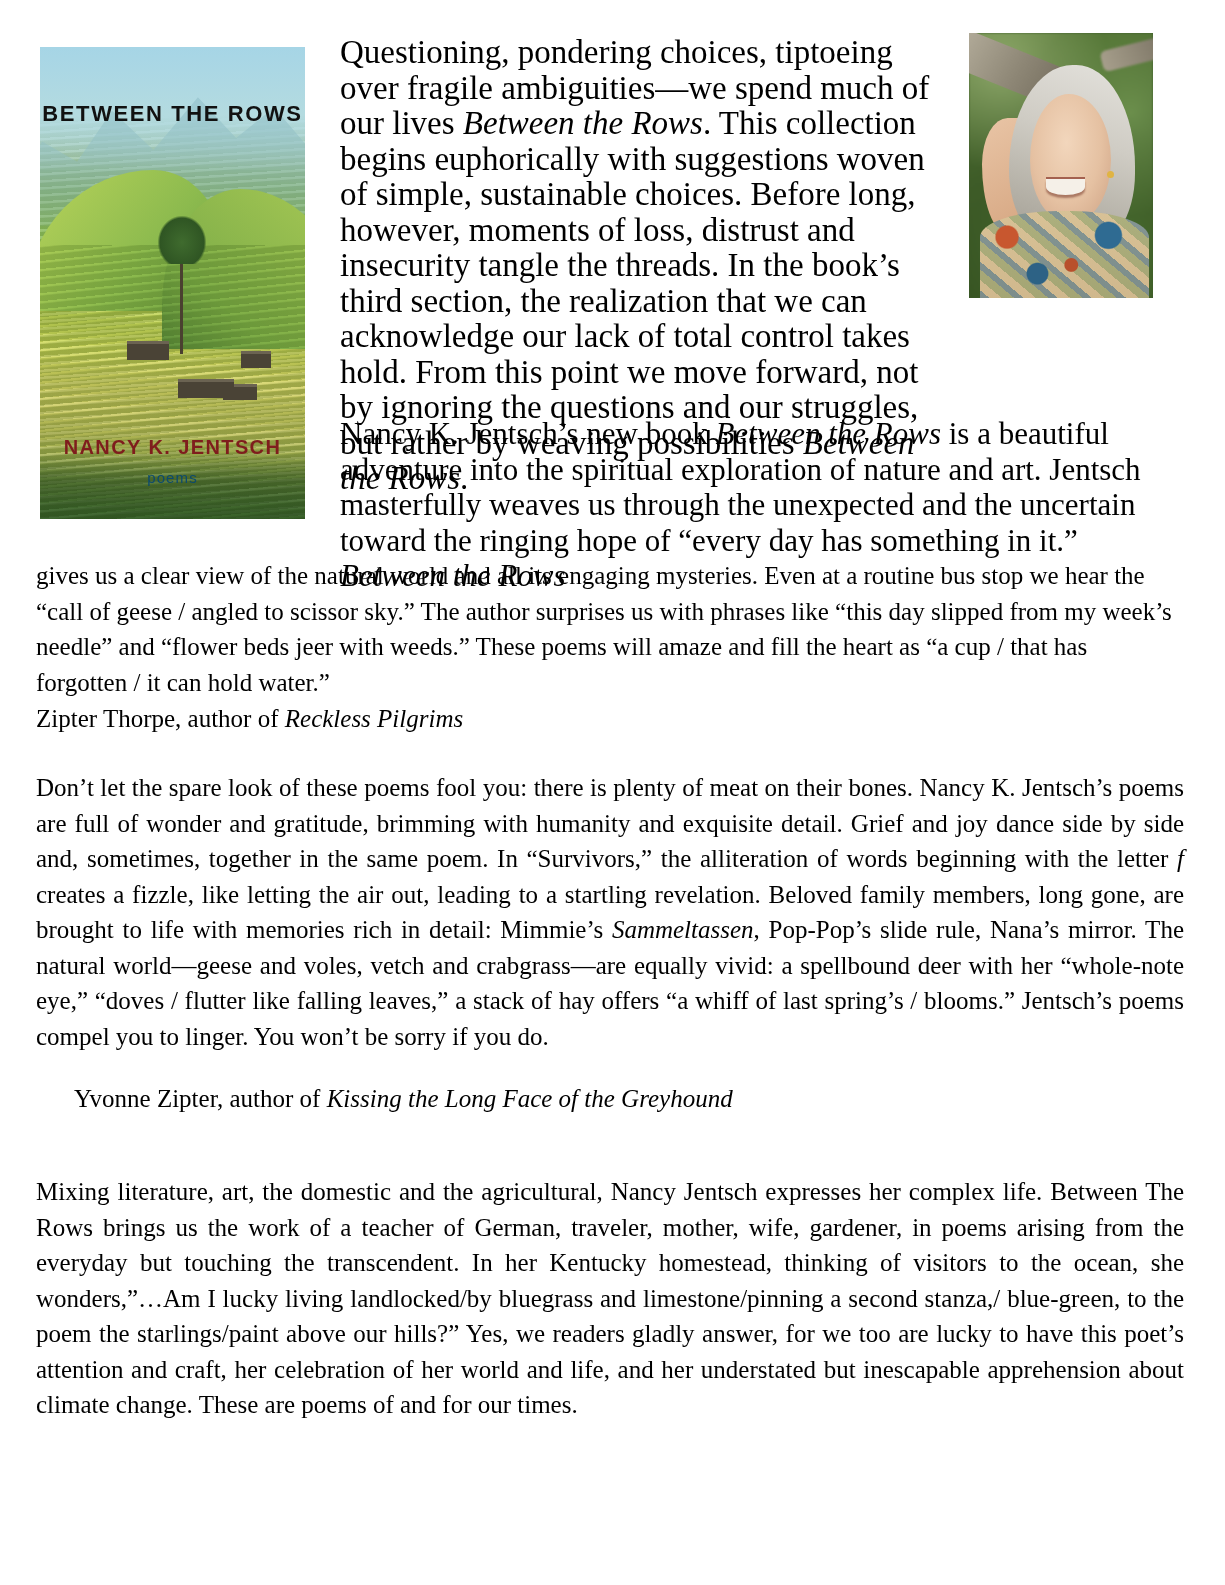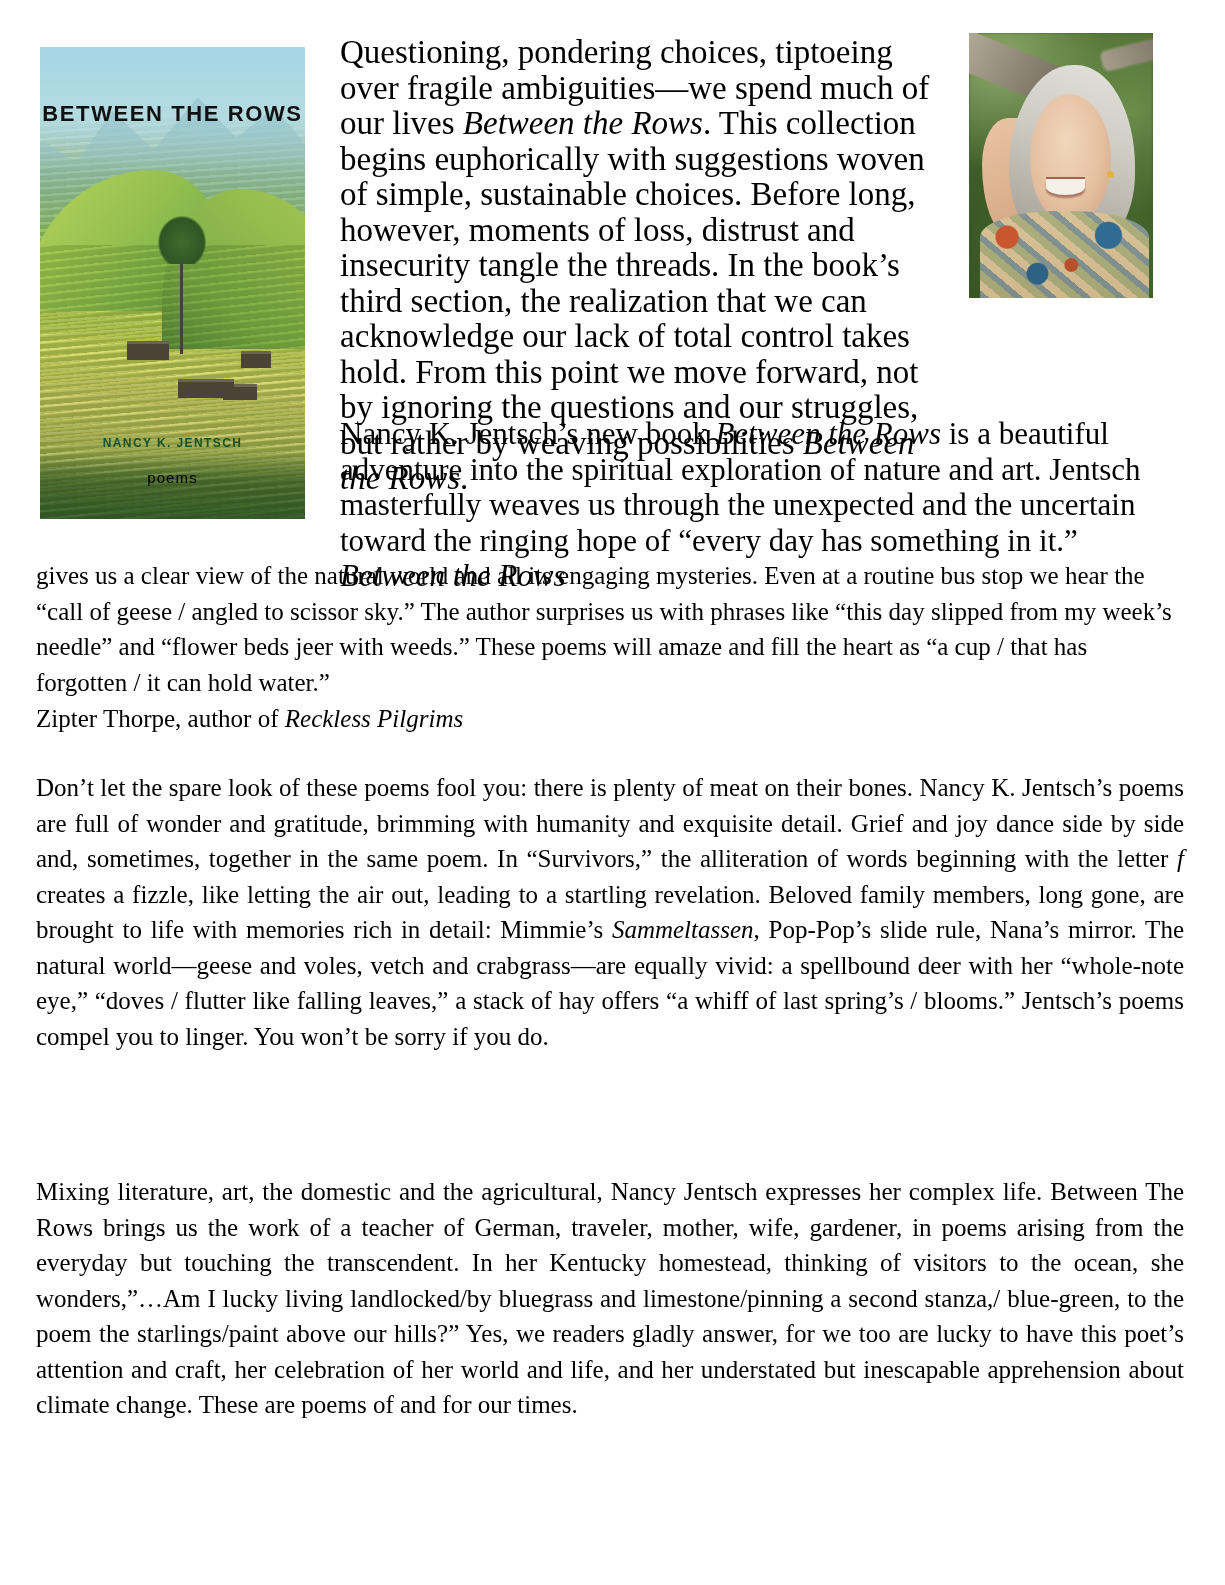--- a/index.html
+++ b/index.html
@@ -159,9 +159,9 @@
     text-align: center;
     font-family: "Liberation Sans", "DejaVu Sans", sans-serif;
     font-weight: 700;
-    font-size: 12px;
+    font-size: 20px;
     letter-spacing: 1.4px;
-    color: #14532d;
+    color: #7f1d1d;
   }
   .cover-subtitle {
     position: absolute;

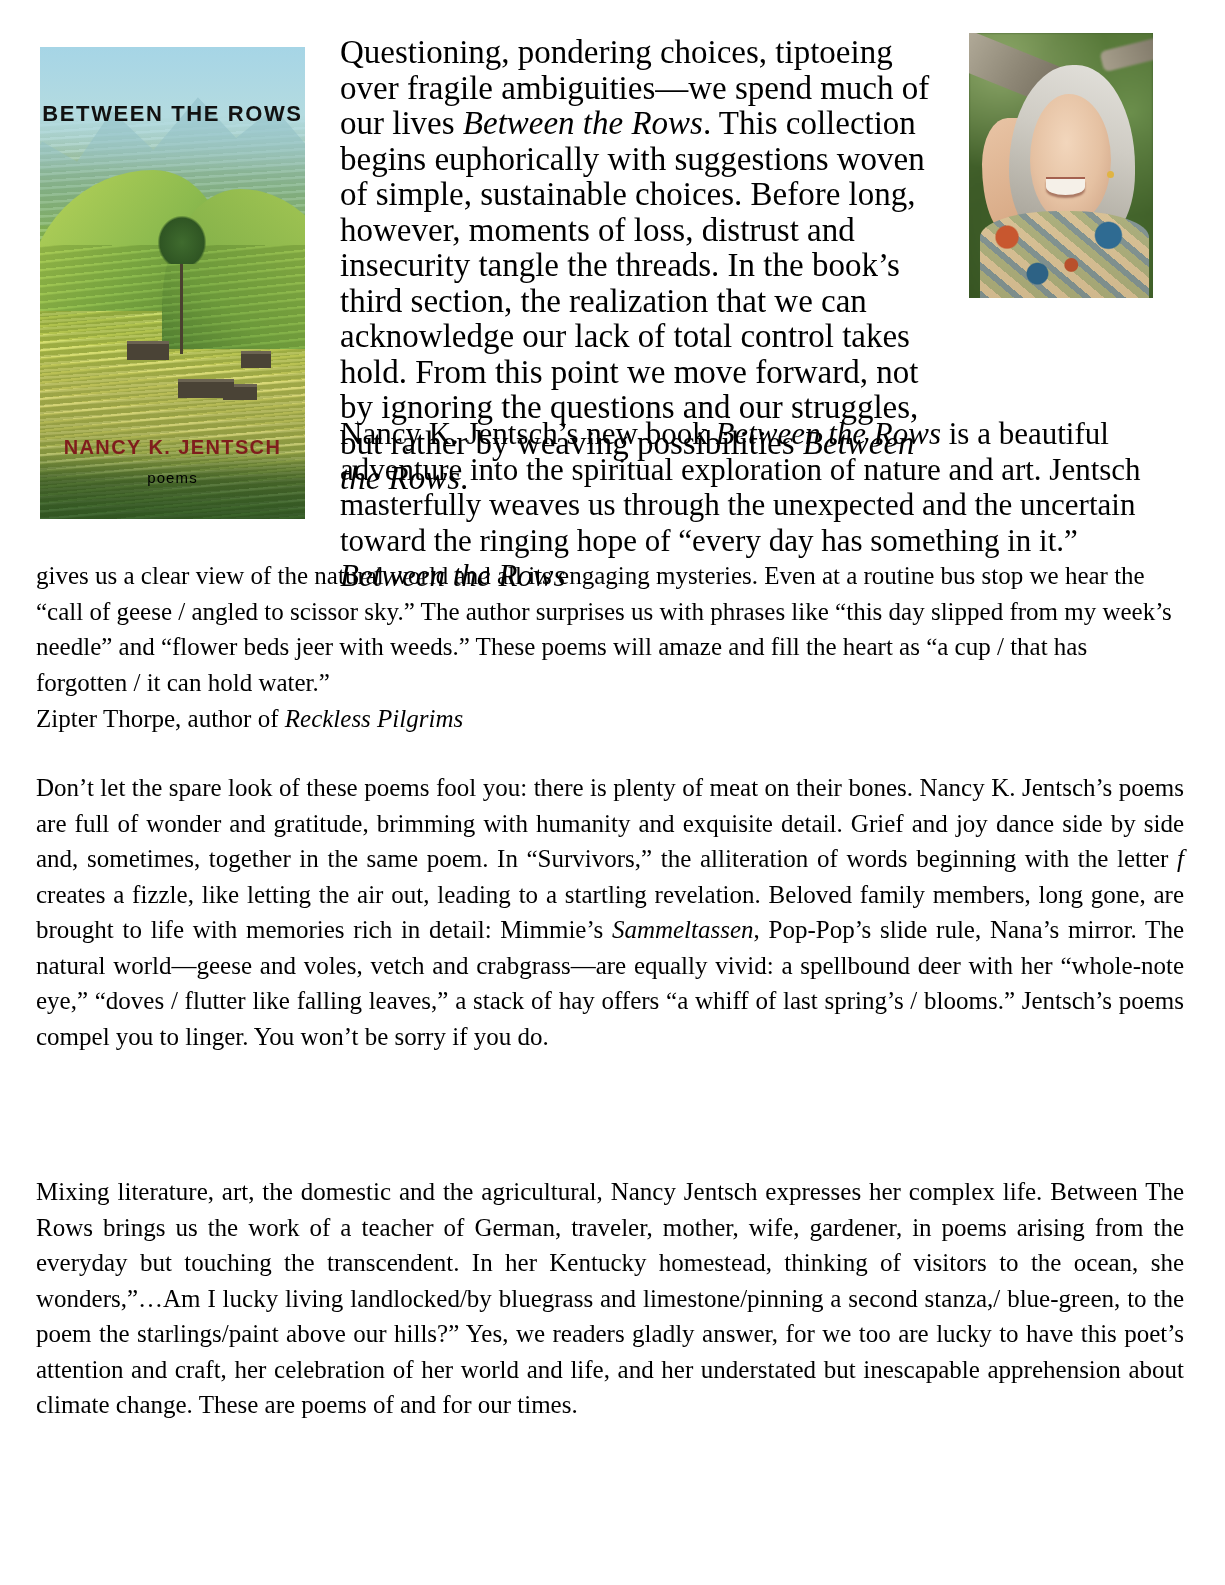--- a/index.html
+++ b/index.html
@@ -171,7 +171,7 @@
     font-family: "Liberation Sans", "DejaVu Sans", sans-serif;
     font-size: 15px;
     letter-spacing: 1.1px;
-    color: #000000;
+    color: #0c4a6e;
   }
 
   

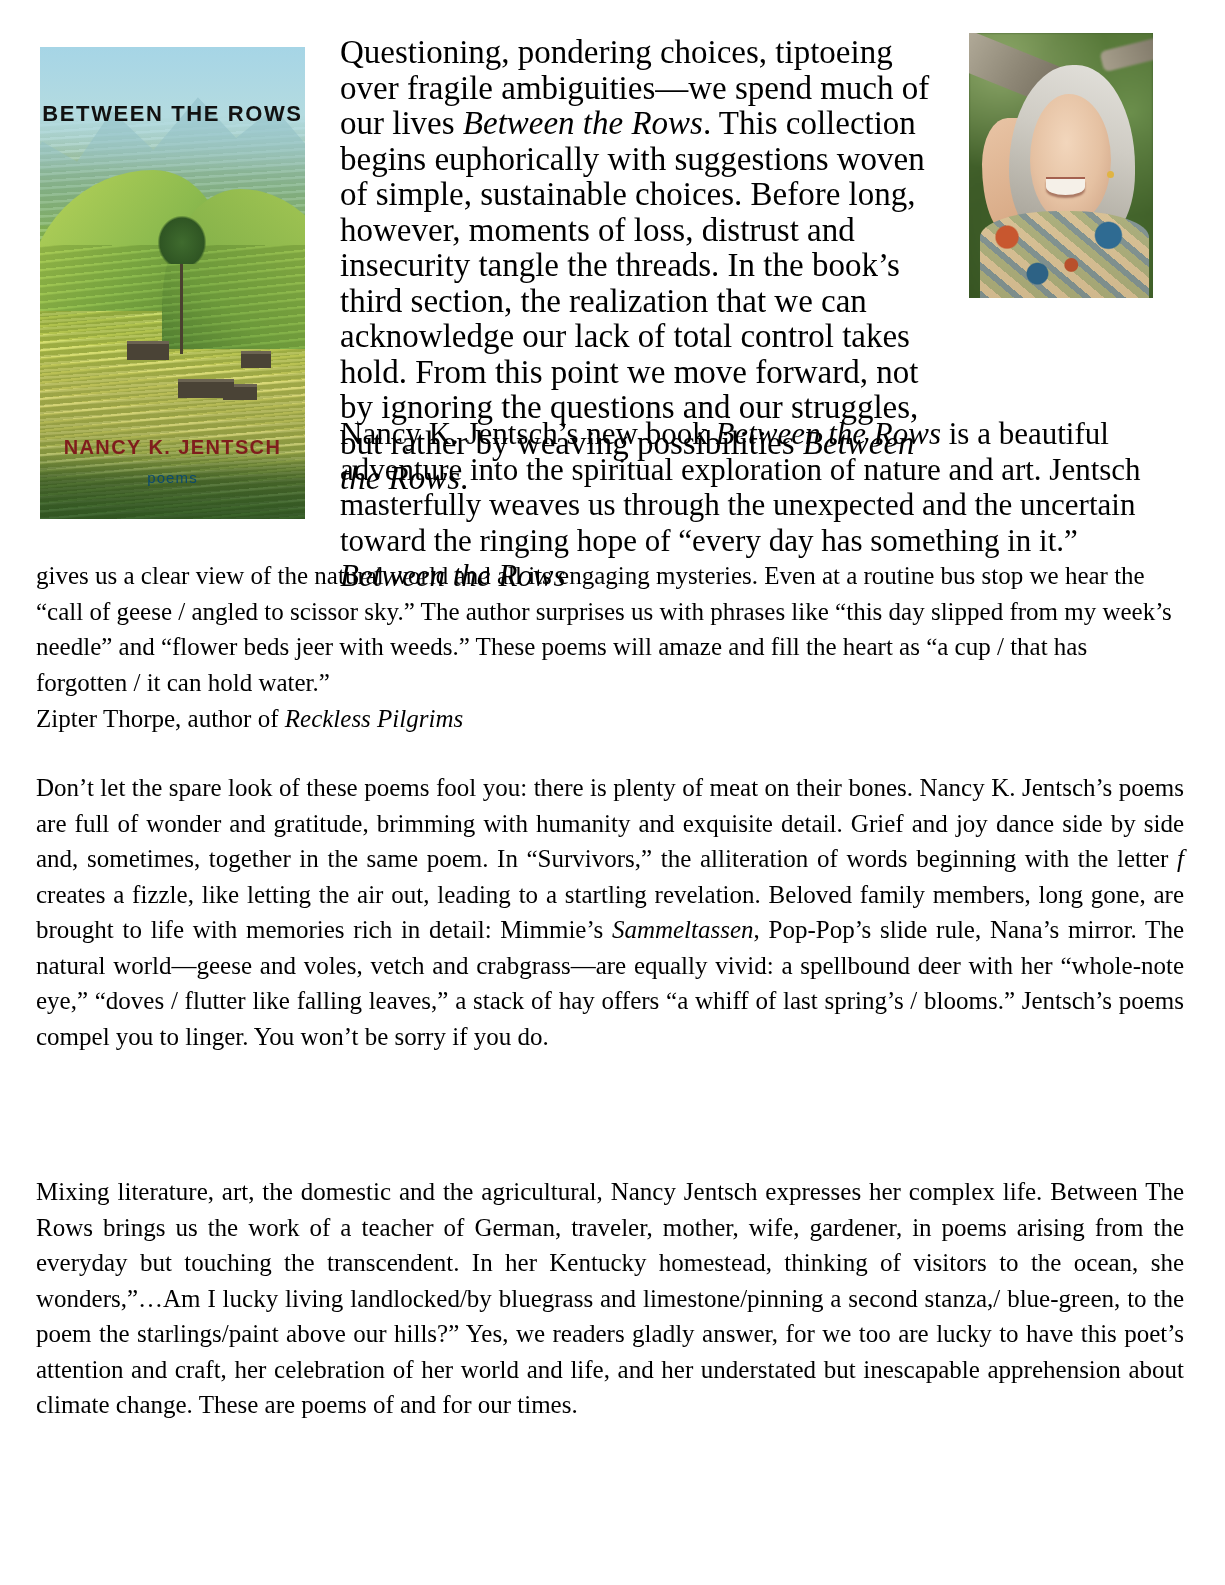--- a/index.html
+++ b/index.html
@@ -368,6 +368,7 @@
 
   <div class="block b-zipter-p"><span>Don’t let the spare look of these poems fool you: there is plenty of meat on their bones. Nancy K. Jentsch’s poems are full of wonder and gratitude, brimming with humanity and exquisite detail. Grief and joy dance side by side and, sometimes, together in the same poem. In “Survivors,” the alliteration of words beginning with the letter </span><i>f</i><span> creates a fizzle, like letting the air out, leading to a startling revelation. Beloved family members, long gone, are brought to life with memories rich in detail: Mimmie’s </span><i>Sammeltassen</i><span>, Pop-Pop’s slide rule, Nana’s mirror. The natural world—geese and voles, vetch and crabgrass—are equally vivid: a spellbound deer with her “whole-note eye,” “doves / flutter like falling leaves,” a stack of hay offers “a whiff of last spring’s / blooms.” Jentsch’s poems compel you to linger. You won’t be sorry if you do.</span></div>
 
+  <div class="block attrib indent b-zipter-a"><span>Yvonne Zipter, author of </span><i>Kissing the Long Face of the Greyhound</i></div>
 
   <div class="block b-hague-p">Mixing literature, art, the domestic and the agricultural, Nancy Jentsch expresses her complex life. Between The Rows brings us the work of a teacher of German, traveler, mother, wife, gardener, in poems arising from the everyday but touching the transcendent. In her Kentucky homestead, thinking of visitors to the ocean, she wonders,”…Am I lucky living landlocked/by bluegrass and limestone/pinning a second stanza,/ blue-green, to the poem the starlings/paint above our hills?” Yes, we readers gladly answer, for we too are lucky to have this poet’s attention and craft, her celebration of her world and life, and her understated but inescapable apprehension about climate change. These are poems of and for our times.</div>
 

